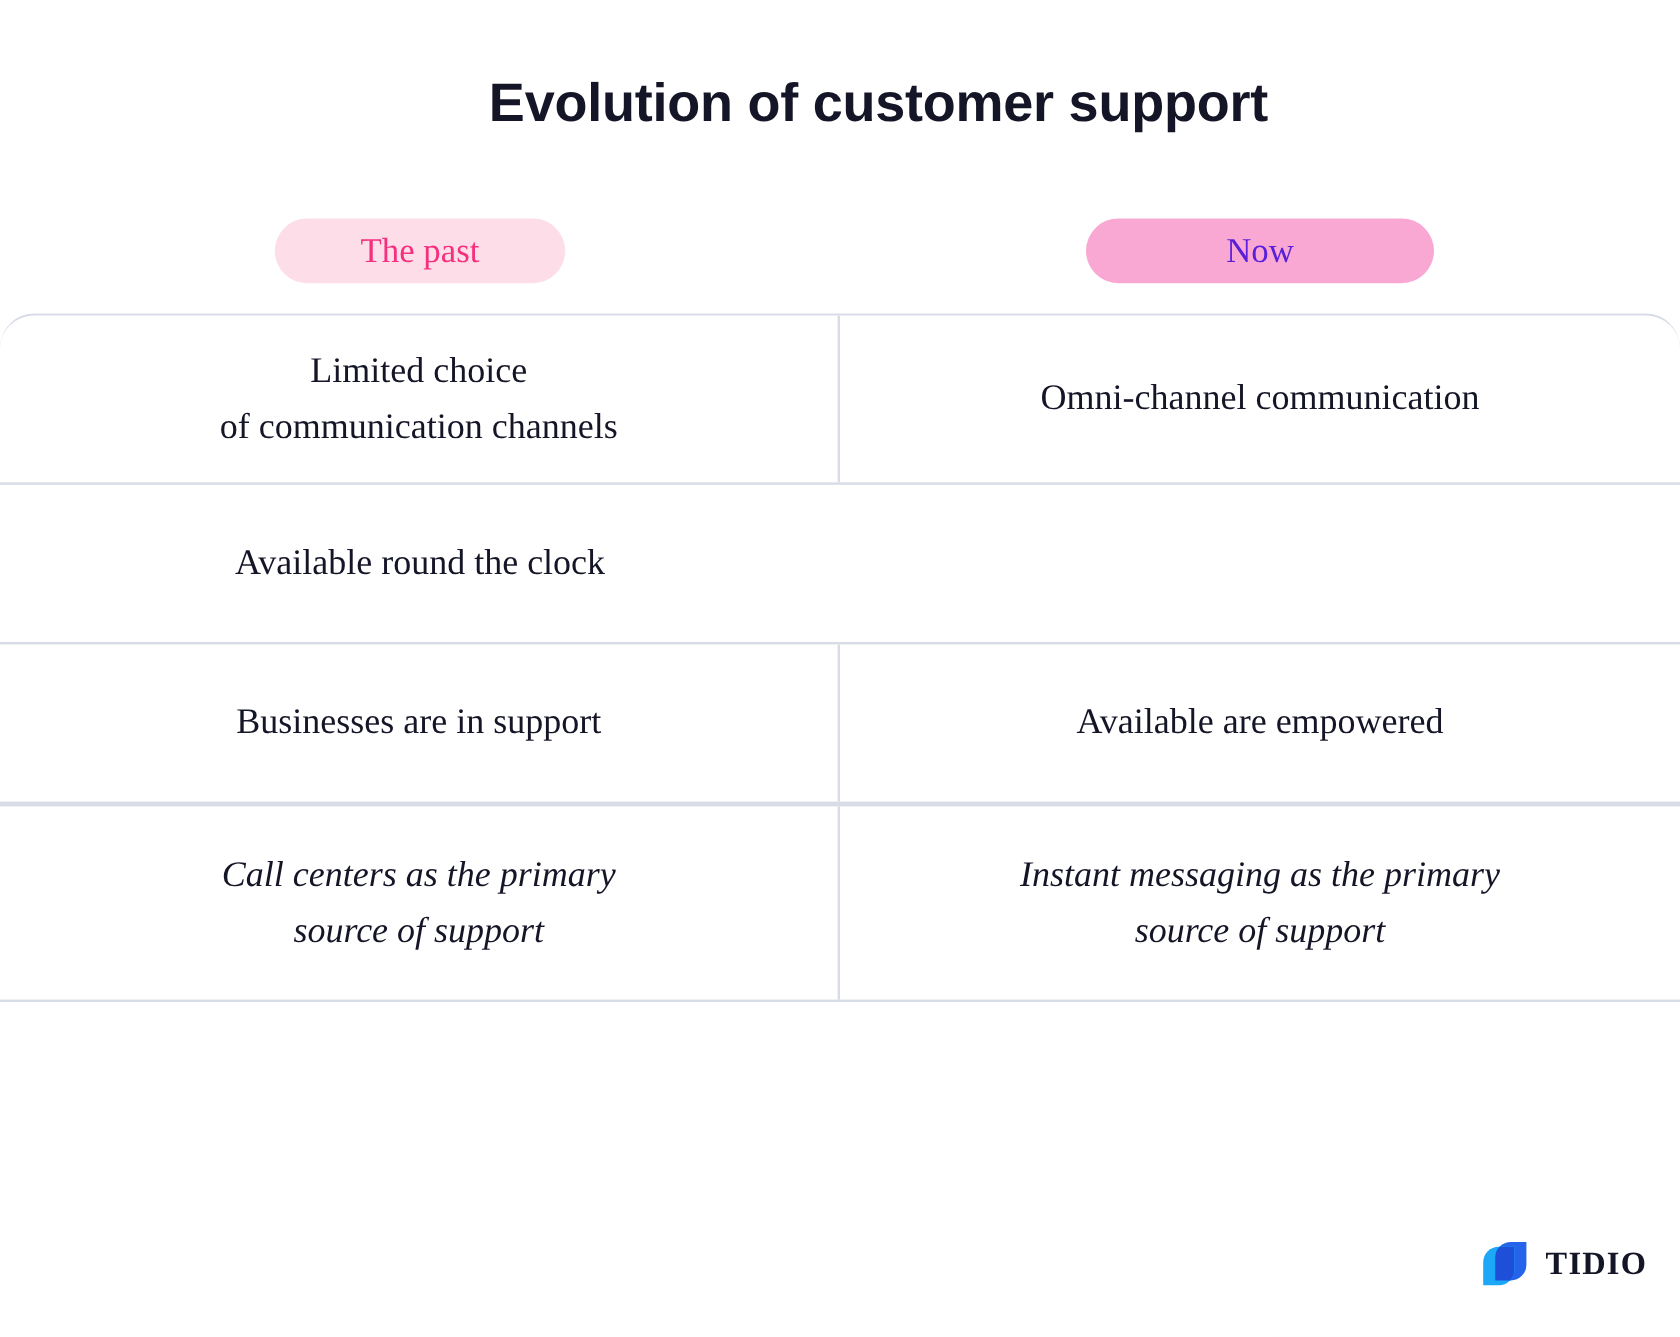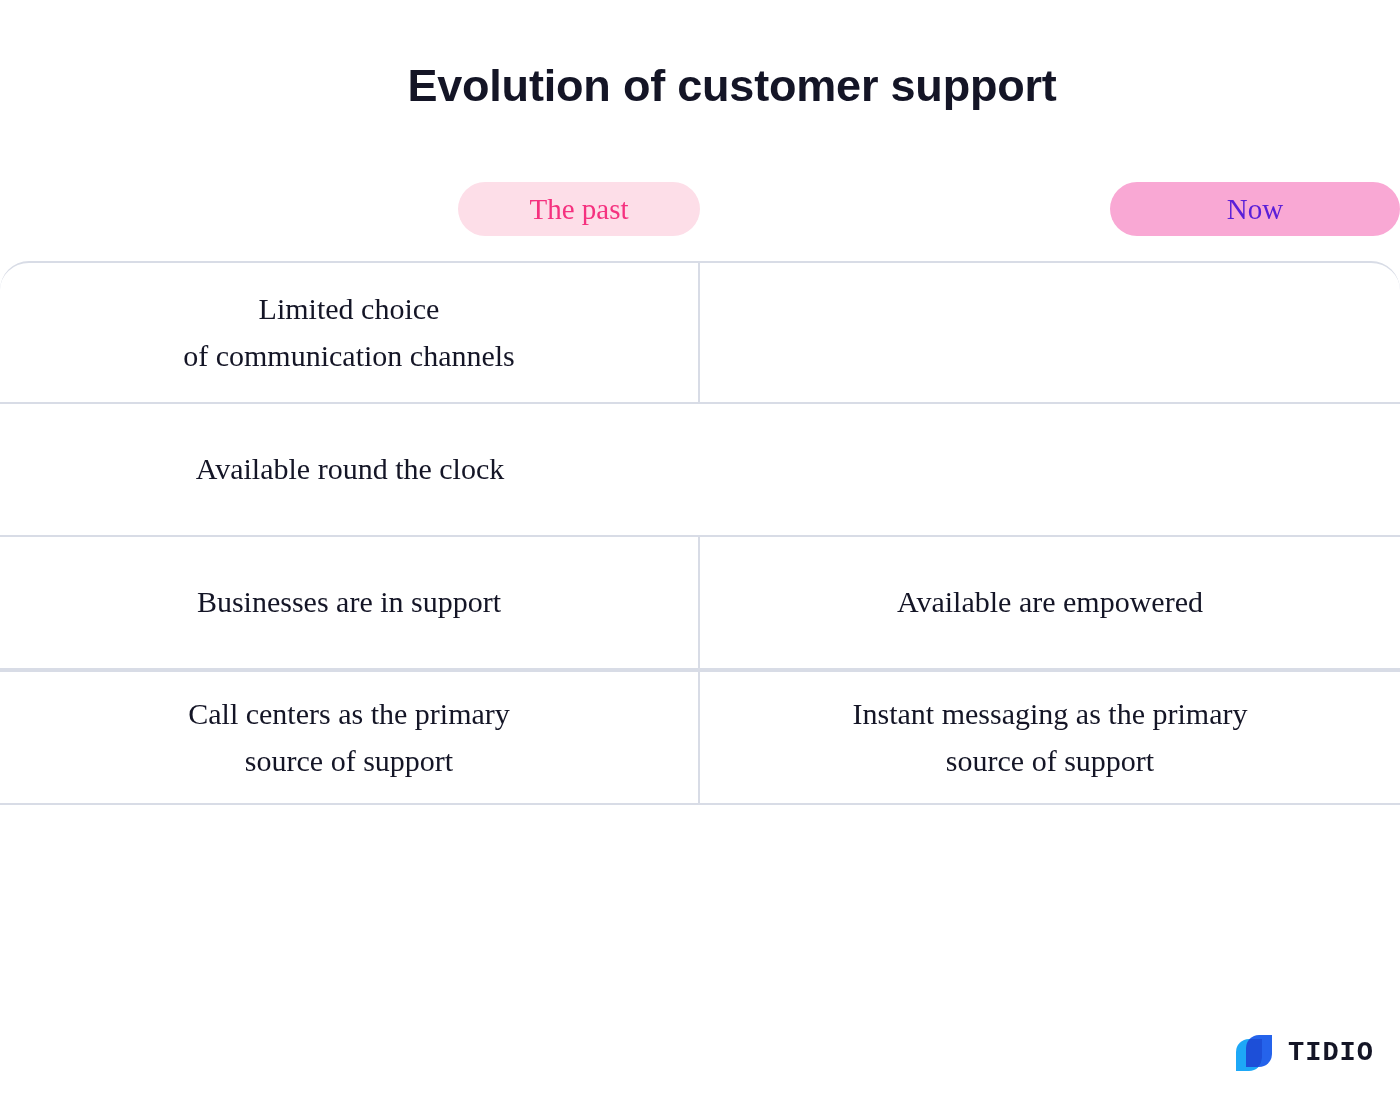--- a/index.html
+++ b/index.html
@@ -45,7 +45,7 @@
     width: 700px;
     display: flex;
     align-items: center;
-    justify-content: flex-end;
+    justify-content: center;
   }
   .pill {
     height: 54px;

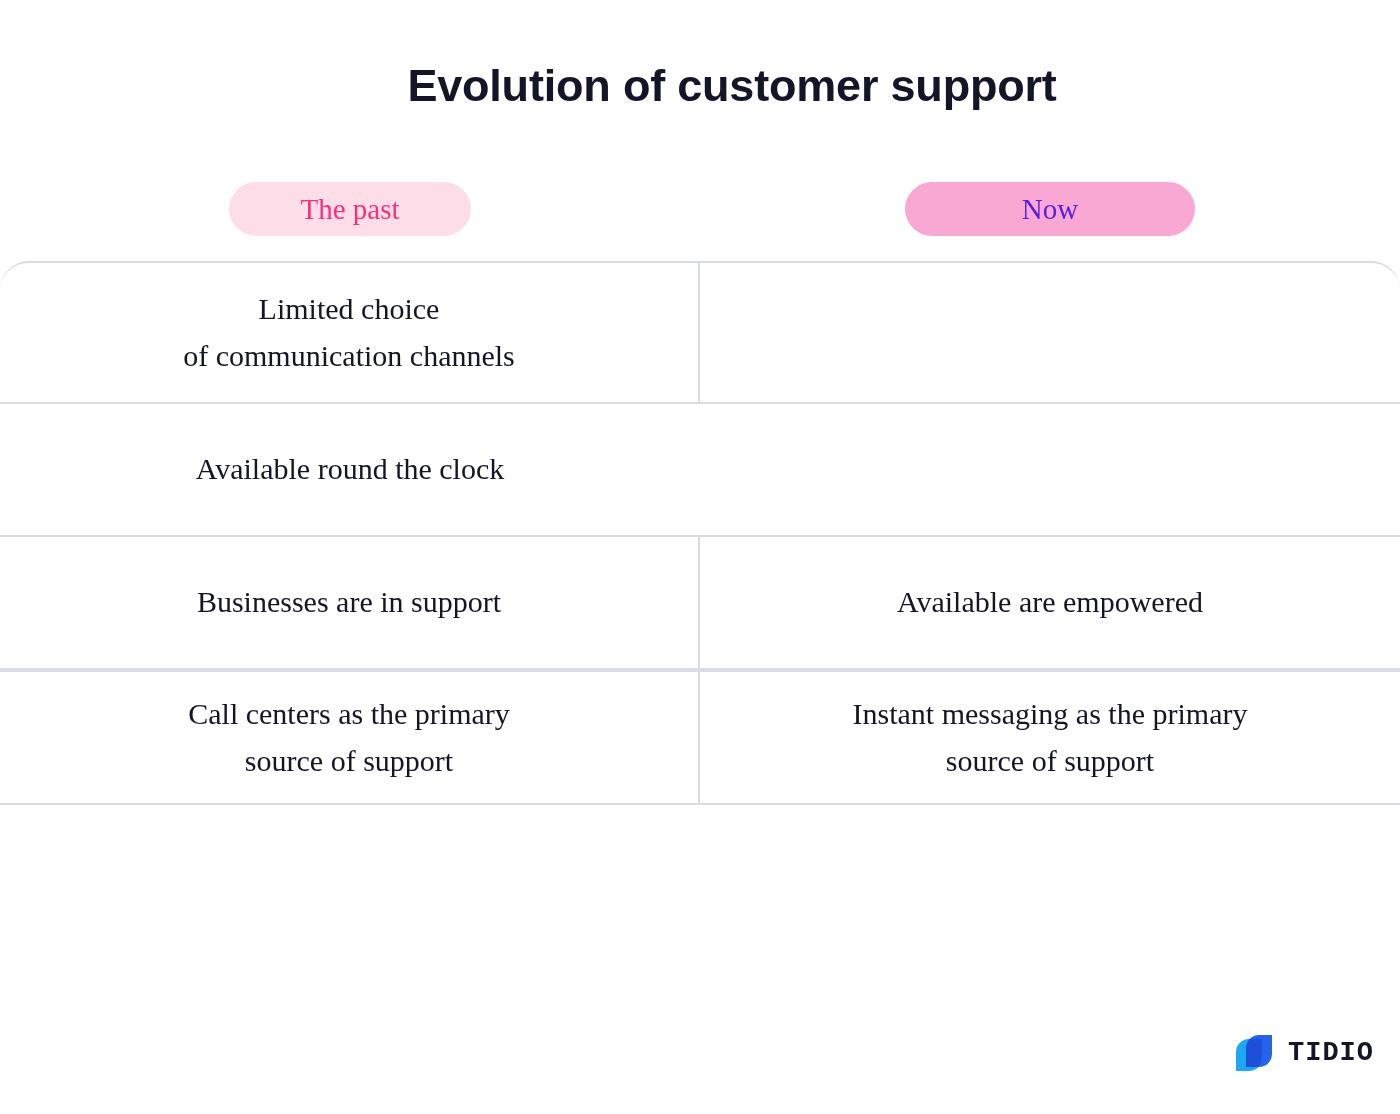--- a/index.html
+++ b/index.html
@@ -144,6 +144,7 @@
 
   <div class="row row-tall">
     <div class="cell cell-left">Limited choice<br>of communication channels</div>
+    <div class="cell">Omni-channel communication</div>
   </div>
 
   <div class="row row-mid">

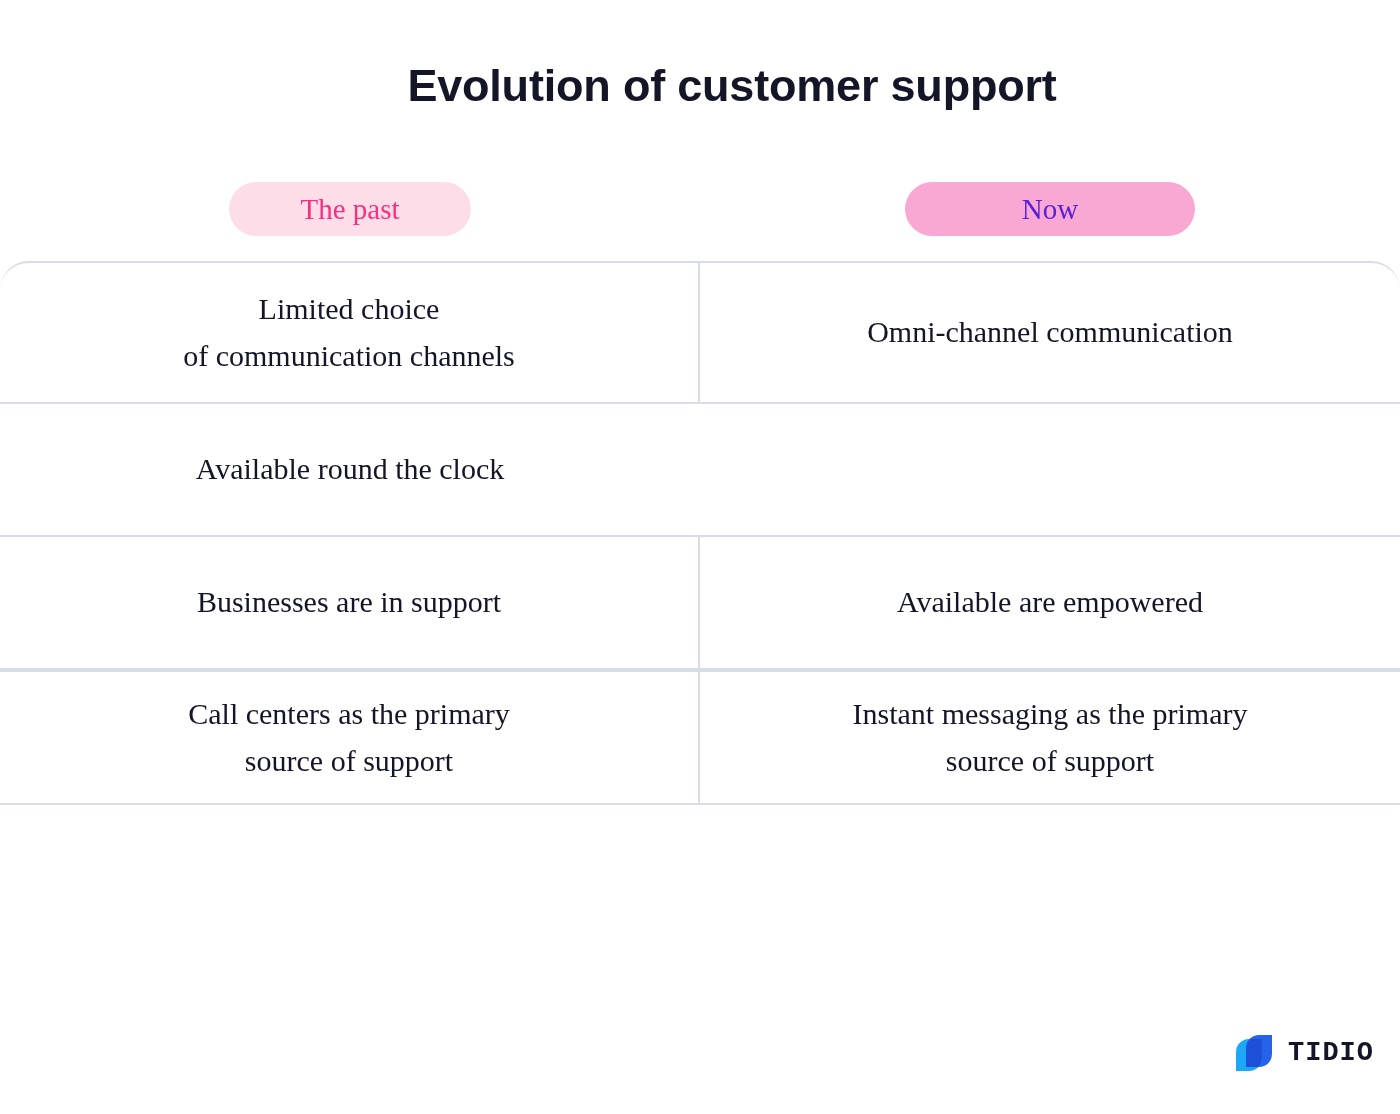--- a/index.html
+++ b/index.html
@@ -101,7 +101,7 @@
   }
   .row-tall .cell { height: 139px; }
   .row-mid  .cell { height: 131px; }
-  .row-last .cell { height: 131px; }
+  .row-last .cell { height: 161px; font-style: italic; }
 
   
   .logo {

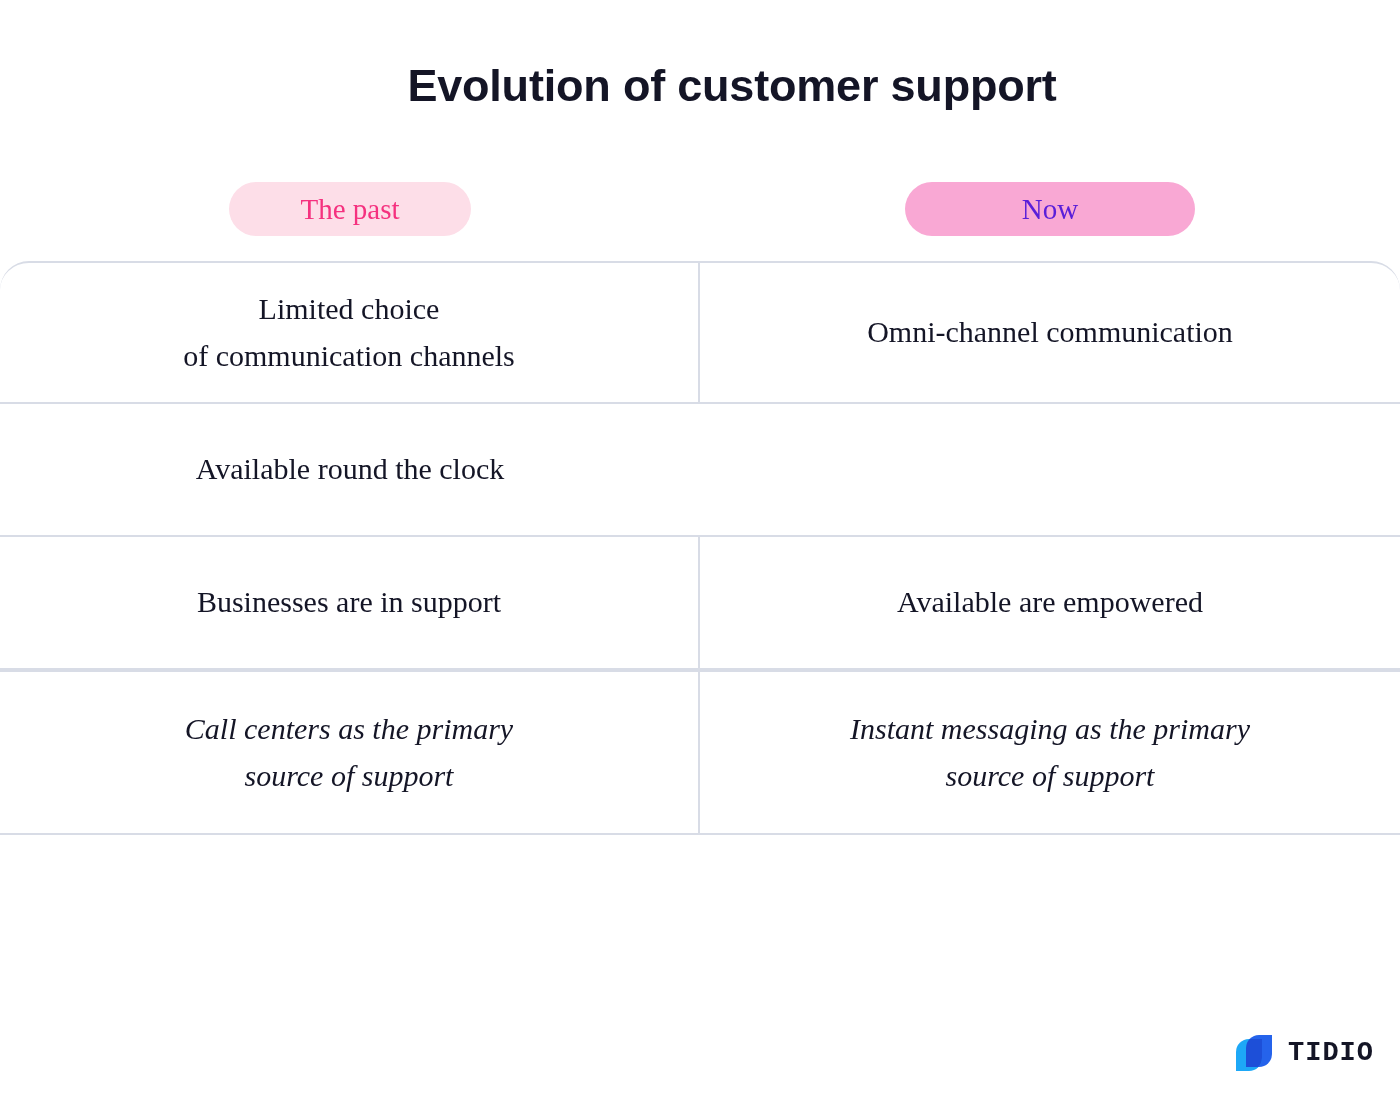--- a/index.html
+++ b/index.html
@@ -118,7 +118,7 @@
     display: block;
   }
   .logo-word {
-    font-family: Liberation Mono, monospace;
+    font-family: Liberation Serif, serif;
     font-weight: 700;
     font-size: 27px;
     letter-spacing: 1px;

